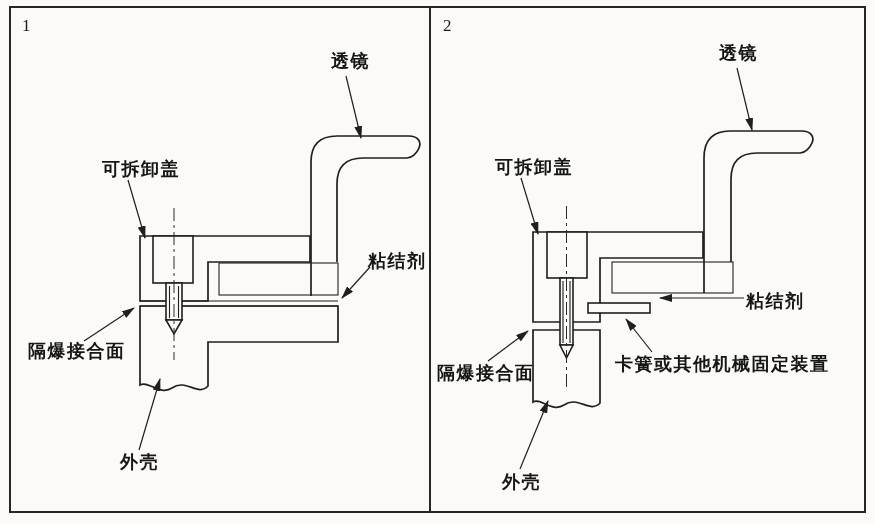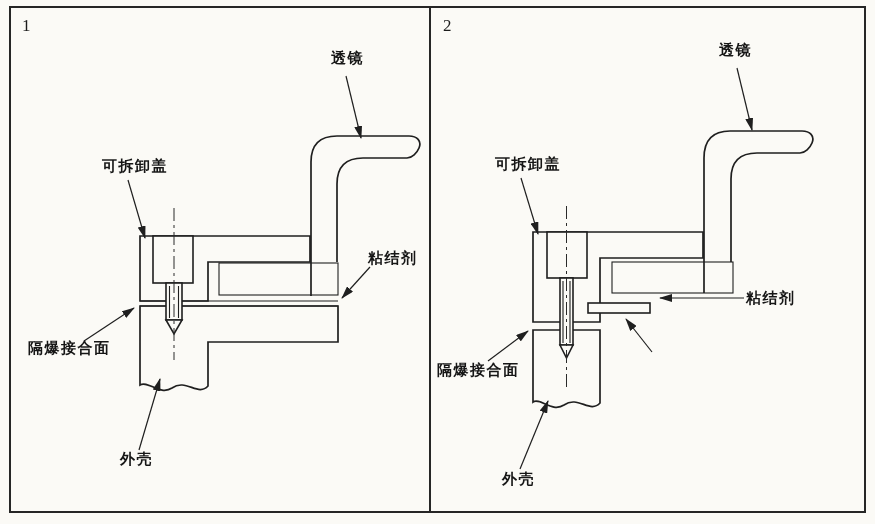--- a/index.html
+++ b/index.html
@@ -26,7 +26,7 @@
   }
   .dwg-label{
     position:absolute;
-    font-size:15px;font-weight:600;color:#161616;
+    font-size:18px;font-weight:600;color:#161616;
     letter-spacing:1.5px;white-space:nowrap;
     font-family:"DejaVu Sans","Liberation Sans",sans-serif;
   }

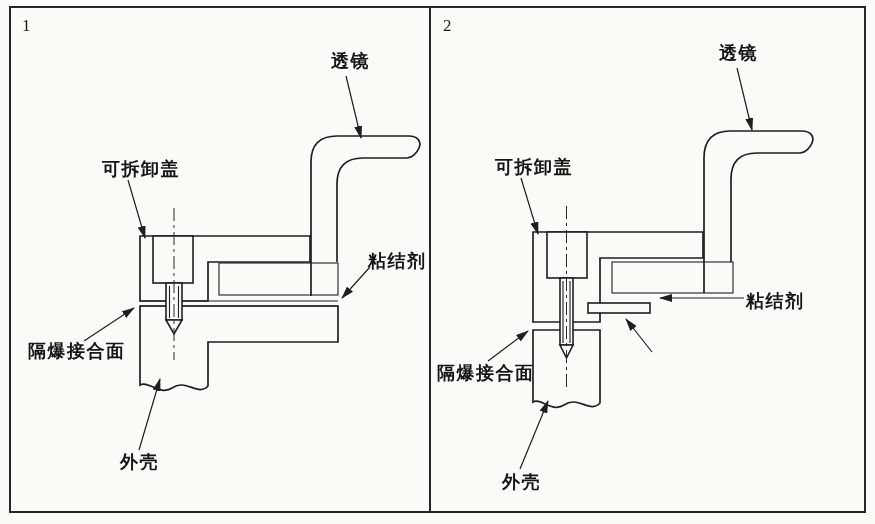--- a/index.html
+++ b/index.html
@@ -152,6 +152,7 @@
   <div class="dwg-label" style="left:719px;top:41px;">透镜</div>
   <div class="dwg-label" style="left:495px;top:155px;">可拆卸盖</div>
   <div class="dwg-label" style="left:746px;top:289px;">粘结剂</div>
+  <div class="dwg-label" style="left:615px;top:352px;">卡簧或其他机械固定装置</div>
   <div class="dwg-label" style="left:437px;top:361px;">隔爆接合面</div>
   <div class="dwg-label" style="left:502px;top:470px;">外壳</div>
 

